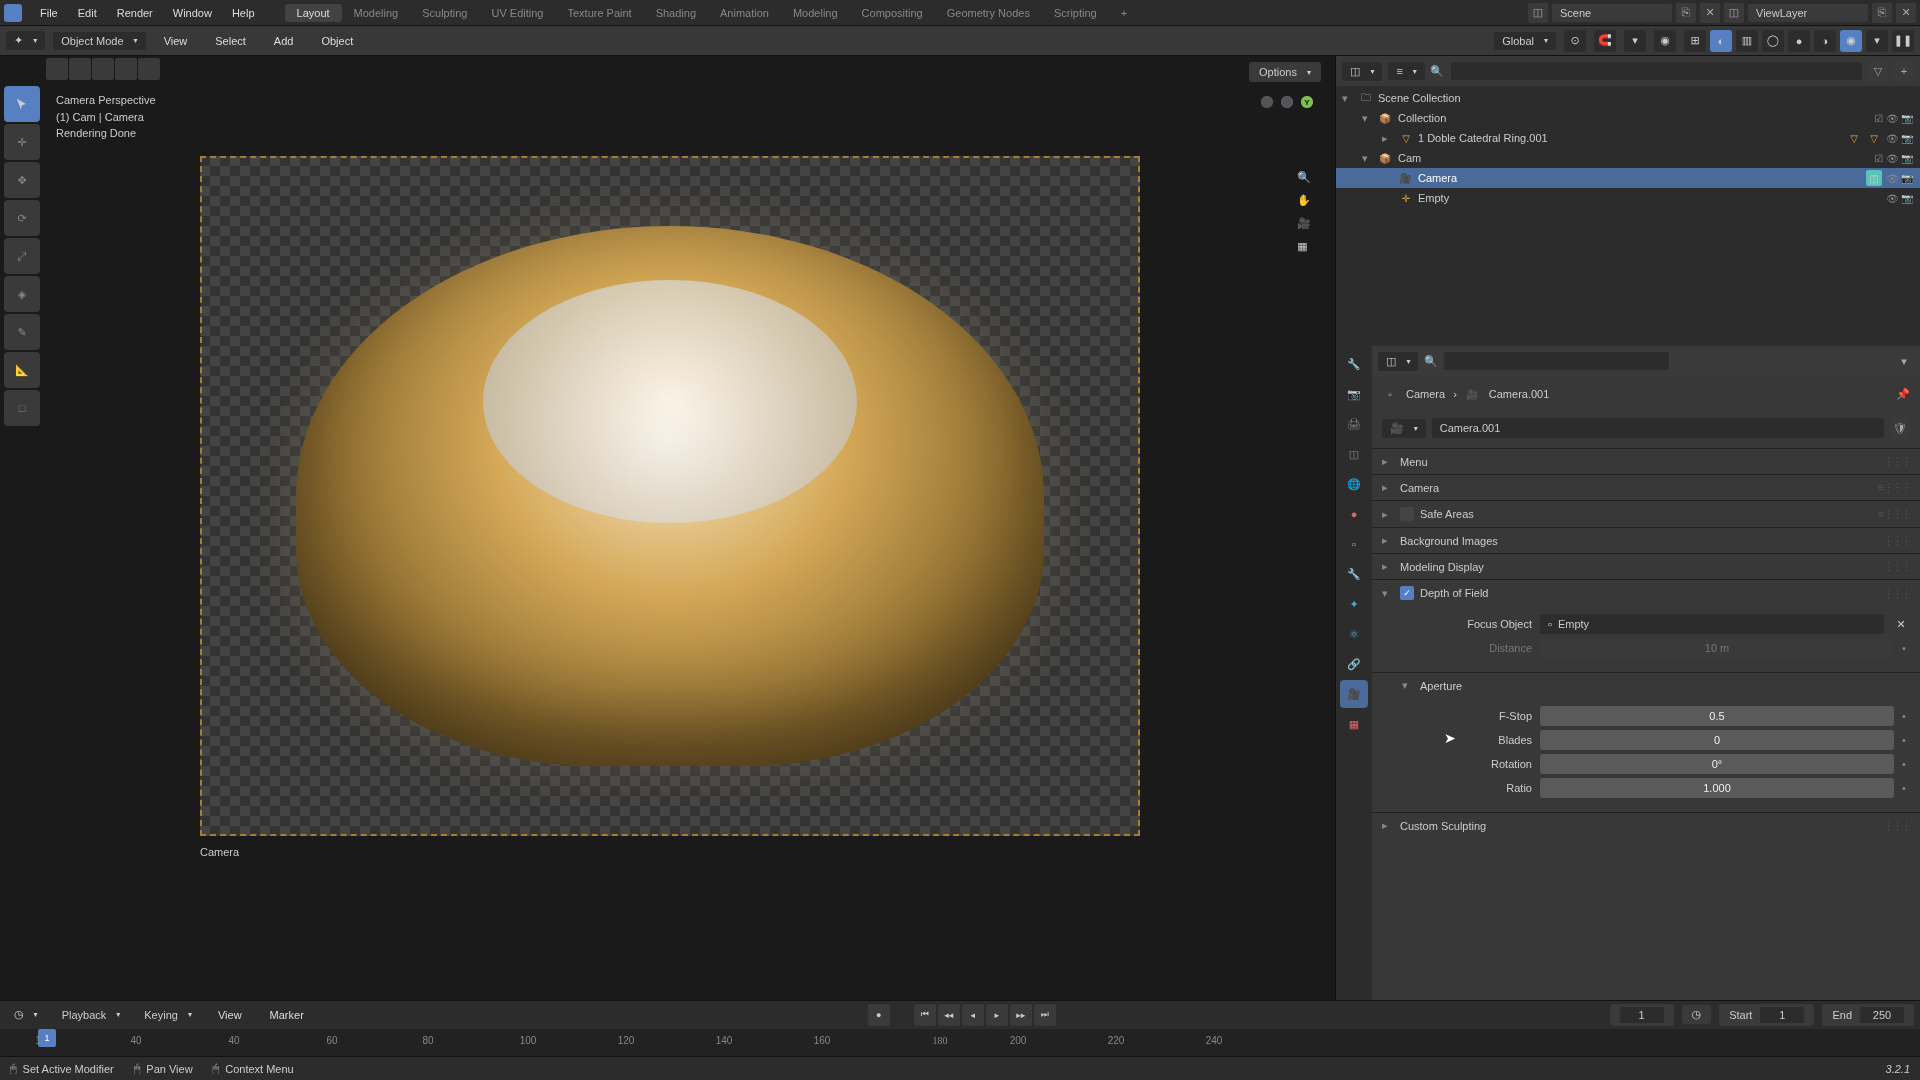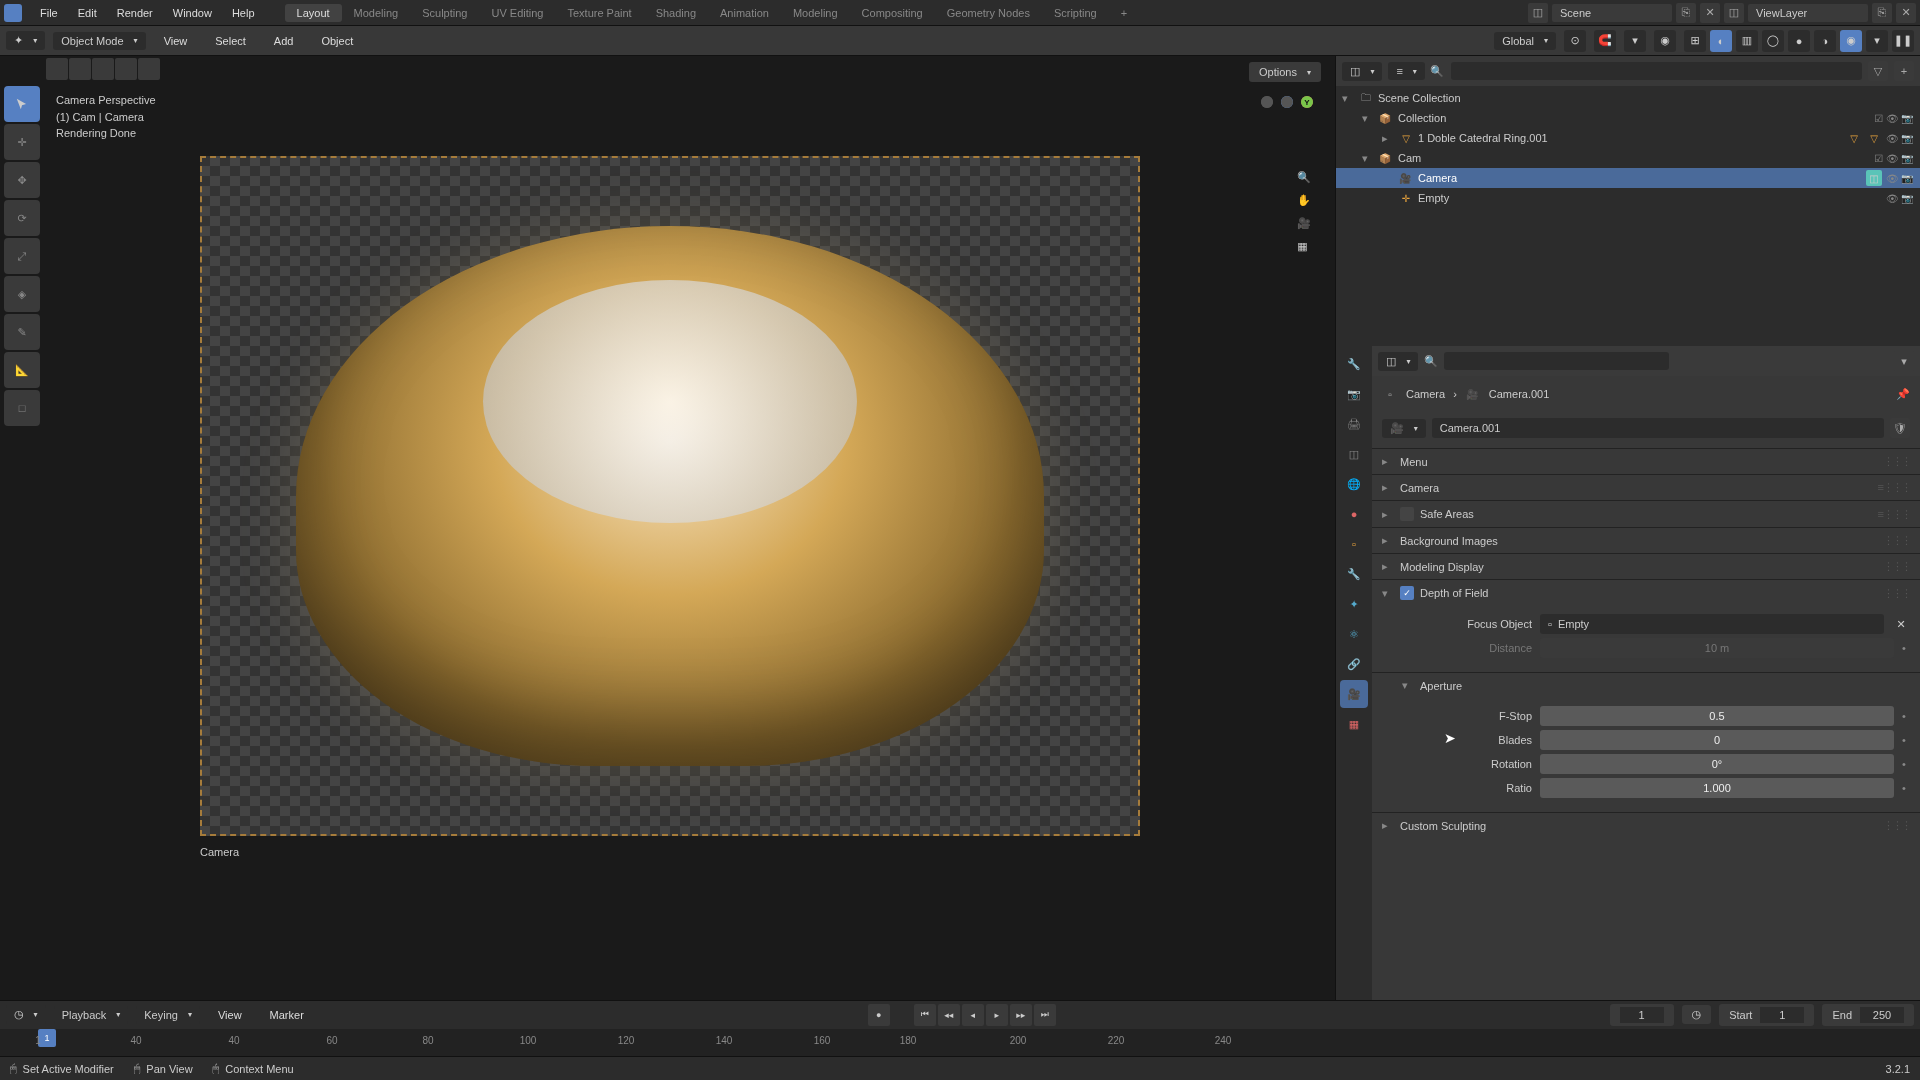--- a/index.html
+++ b/index.html
@@ -451,7 +451,7 @@
       <span class="ruler-mark" style="left: 626px;">120</span>
       <span class="ruler-mark" style="left: 724px;">140</span>
       <span class="ruler-mark" style="left: 822px;">160</span>
-      <span class="ruler-mark" style="left: 908px;">180</span>
+      <span class="ruler-mark" style="left: 940px; font-family: Liberation Serif, serif;">180</span>
       <span class="ruler-mark" style="left: 1018px;">200</span>
       <span class="ruler-mark" style="left: 1116px;">220</span>
       <span class="ruler-mark" style="left: 1214px; margin-left: 9px;">240</span>

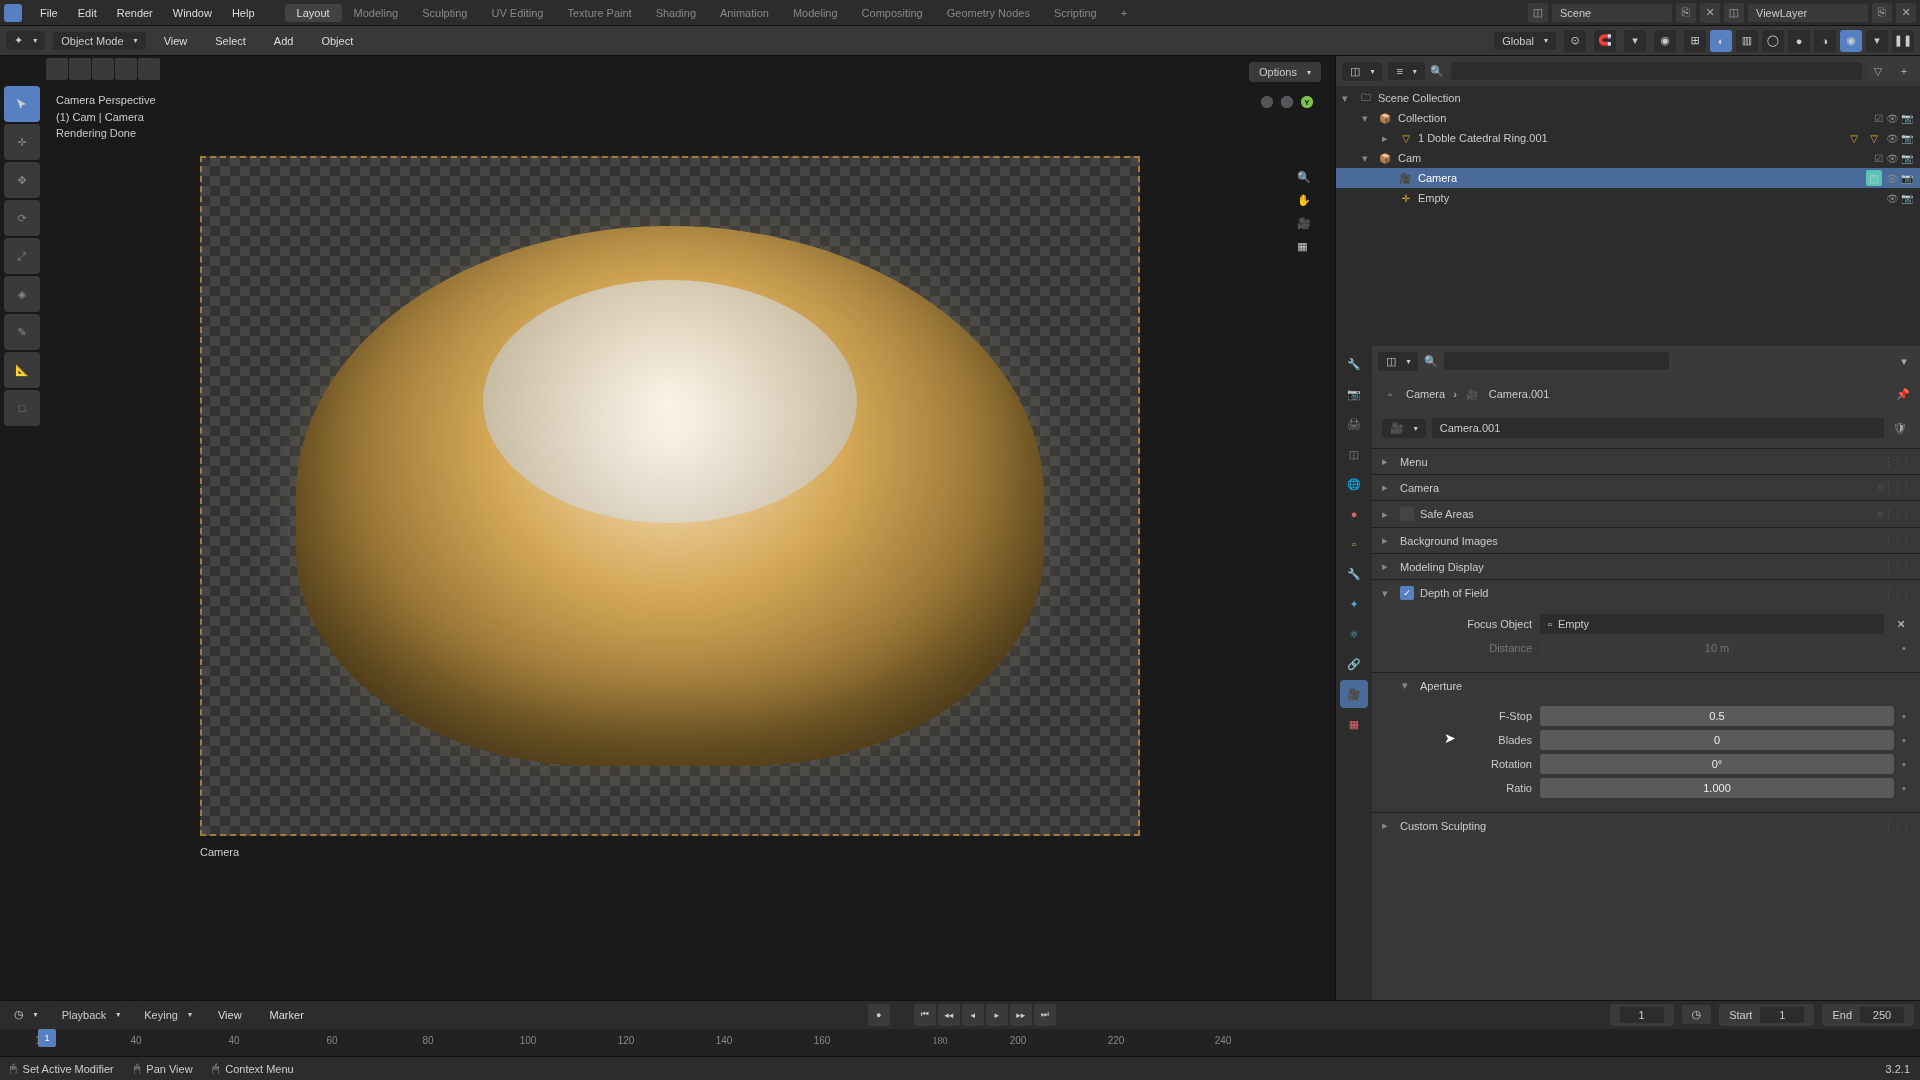--- a/index.html
+++ b/index.html
@@ -454,7 +454,7 @@
       <span class="ruler-mark" style="left: 940px; font-family: Liberation Serif, serif;">180</span>
       <span class="ruler-mark" style="left: 1018px;">200</span>
       <span class="ruler-mark" style="left: 1116px;">220</span>
-      <span class="ruler-mark" style="left: 1214px; margin-left: 9px;">240</span>
+      <span class="ruler-mark" style="left: 1214px;">240</span>
     </div>
 </div>
 

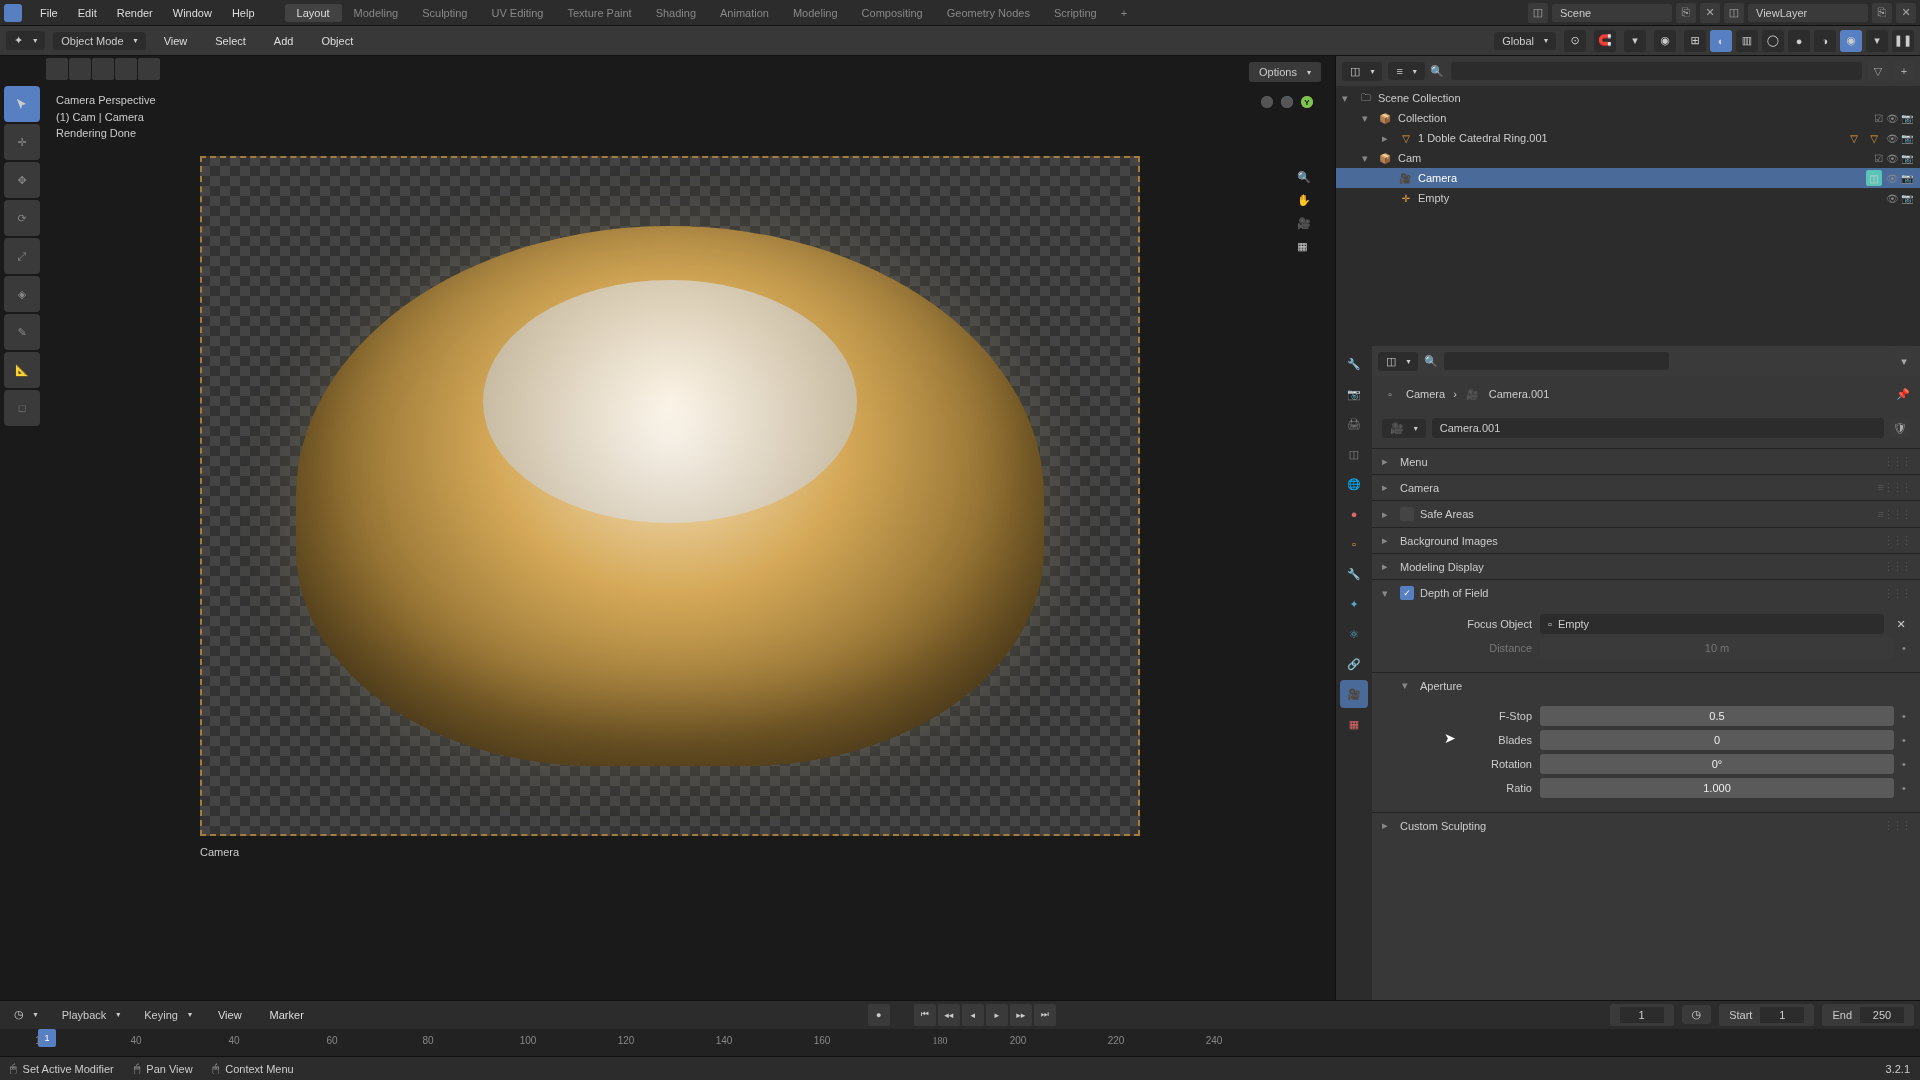--- a/index.html
+++ b/index.html
@@ -83,7 +83,7 @@
 .playhead{position:absolute;left:38px;top:0;width:18px;height:18px;background:#5680c2;border-radius:2px;display:flex;align-items:center;justify-content:center;font-size:9px;color:#fff;}
 .statusbar{height:24px;background:#2c2c2c;display:flex;align-items:center;padding:0 10px;gap:20px;border-top:1px solid #111;}
 .status-item{display:flex;align-items:center;gap:6px;color:#999;}
-.version{margin-left:auto;}
+.version{margin-left:auto;font-style:italic;}
 svg{width:14px;height:14px;fill:currentColor;}
 .cursor-arrow{position:absolute;left:1444px;top:730px;z-index:100;font-size:14px;color:#fff;}
 </style>

